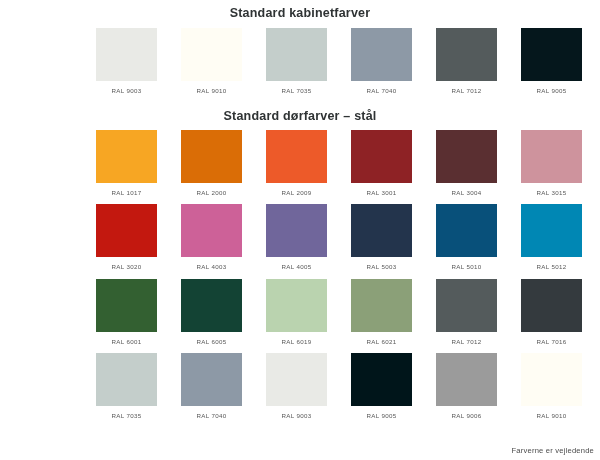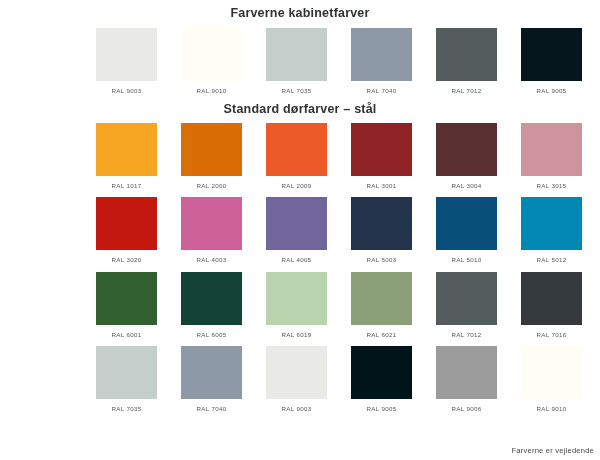--- a/index.html
+++ b/index.html
@@ -75,7 +75,7 @@
 
 <div class="sheet">
 
-  <div class="section-title" id="title-kabinet">Farverne kabinetfarver</div>
+  <div class="section-title" id="title-kabinet">Standard kabinetfarver</div>
 
   <div class="swatch-row">
     <div class="swatch-cell">

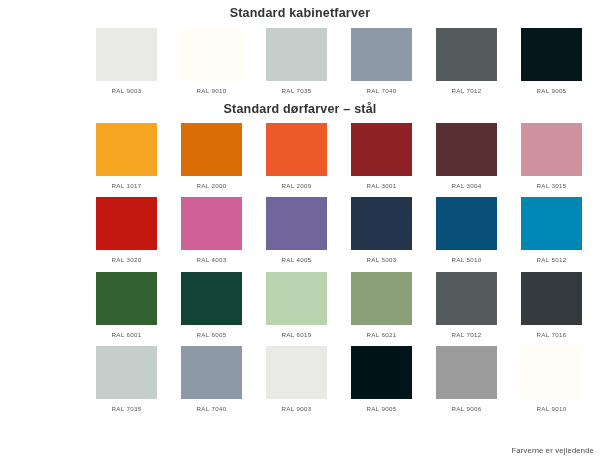--- a/index.html
+++ b/index.html
@@ -30,7 +30,7 @@
     line-height: 1;
   }
   #title-kabinet { padding-top: 7px; }
-  #title-doer { padding-top: 9px; }
+  #title-doer { padding-top: 9px; margin-top: 7px; }
 
   .swatch-row {
     display: flex;

